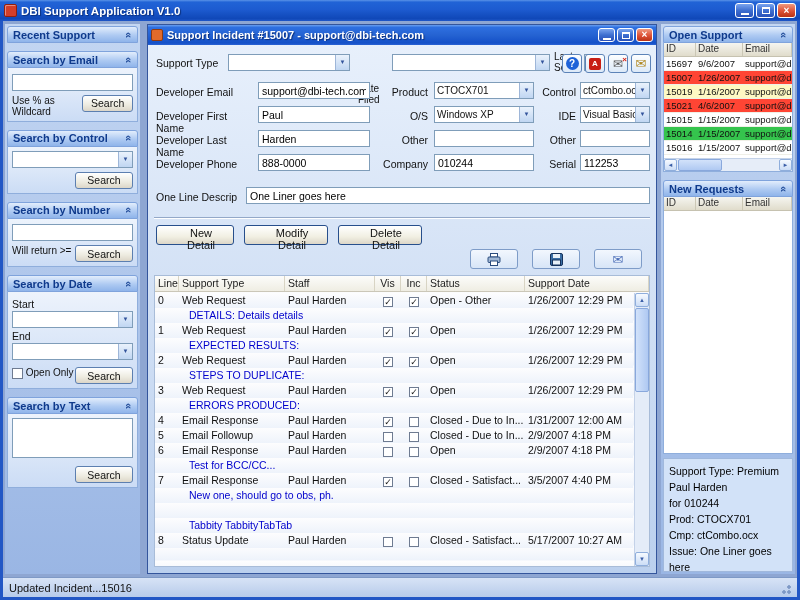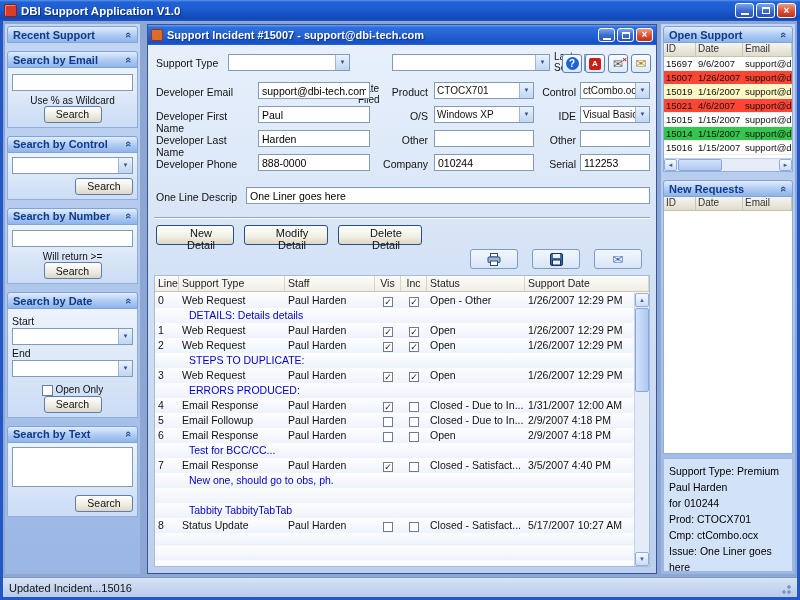--- a/index.html
+++ b/index.html
@@ -47,8 +47,8 @@
     font:11px "Liberation Sans",sans-serif;padding:0 2px;}
   .sb-textarea{width:100%;height:40px;border:1px solid #7F9DB9;background:#fff;
     font:11px "Liberation Sans",sans-serif;resize:none;padding:1px 2px;}
-  .hint-row{display:flex;justify-content:space-between;align-items:center;
-    margin-top:4px;font-size:10px;color:#111;flex-direction:column;}
+  .hint-row{display:flex;justify-content:space-between;align-items:flex-start;
+    margin-top:4px;font-size:10px;color:#111;}
   .btn-row{display:flex;justify-content:flex-end;margin-top:4px;}
   .sb-btn{width:58px;height:17px;font:10.5px "Liberation Sans",sans-serif;
     border:1px solid #5C7FB0;border-radius:3px;color:#111;

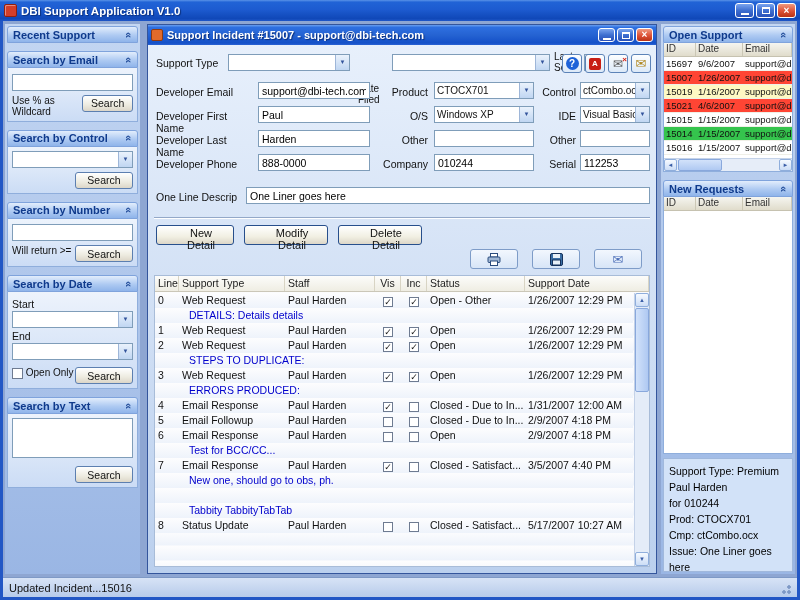--- a/index.html
+++ b/index.html
@@ -461,6 +461,9 @@
                 <span class="cell c-date">1/26/2007 12:29 PM</span>
               </div>
               <div class="trow">
+                <span class="note">EXPECTED RESULTS:</span>
+              </div>
+              <div class="trow">
                 <span class="cell c-line">2</span>
                 <span class="cell c-type">Web Request</span>
                 <span class="cell c-staff">Paul Harden</span>

